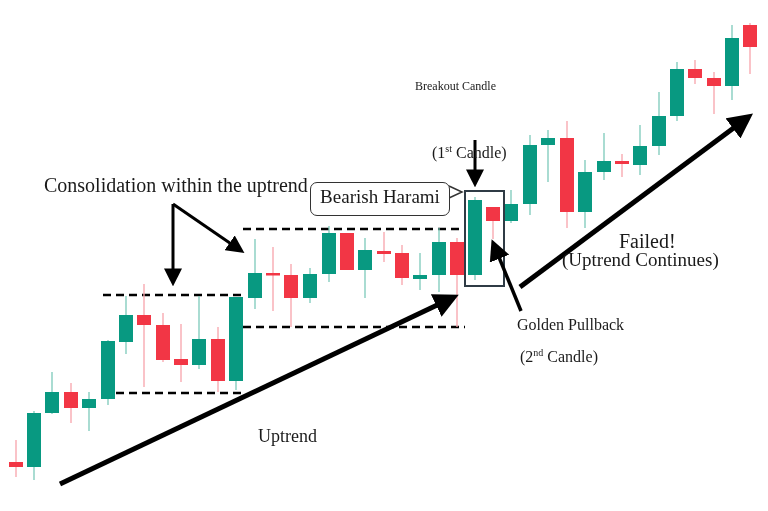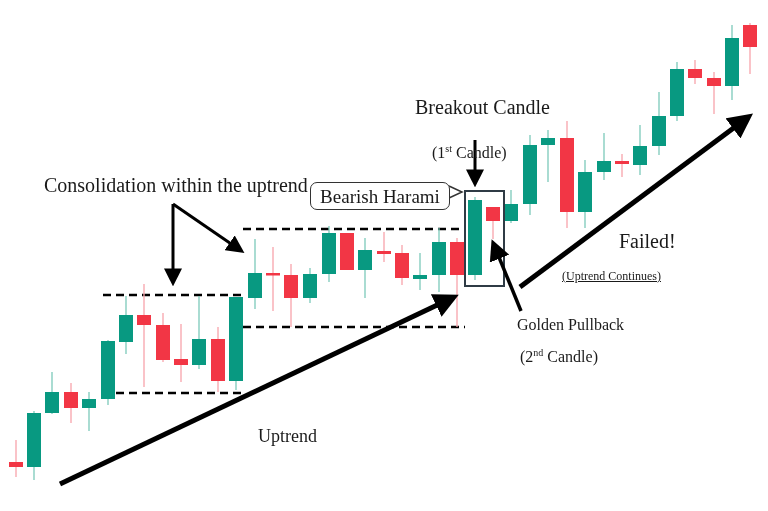--- a/index.html
+++ b/index.html
@@ -213,7 +213,7 @@
 
 <div class="label" style="left:44px; top:174px; font-size:20px;">Consolidation within the uptrend</div>
 
-<div class="label" style="left:415px; top:96px; font-size:20px;">Breakout Candle</div>
+<div class="label" style="left:415px; top:79px; font-size:12px;">Breakout Candle</div>
 <div class="label" style="left:432px; top:111px; font-size:16px;margin-top:32px;"><span>(1</span><sup>st</sup><span> Candle)</span></div>
 
 <div class="callout">Bearish Harami</div>

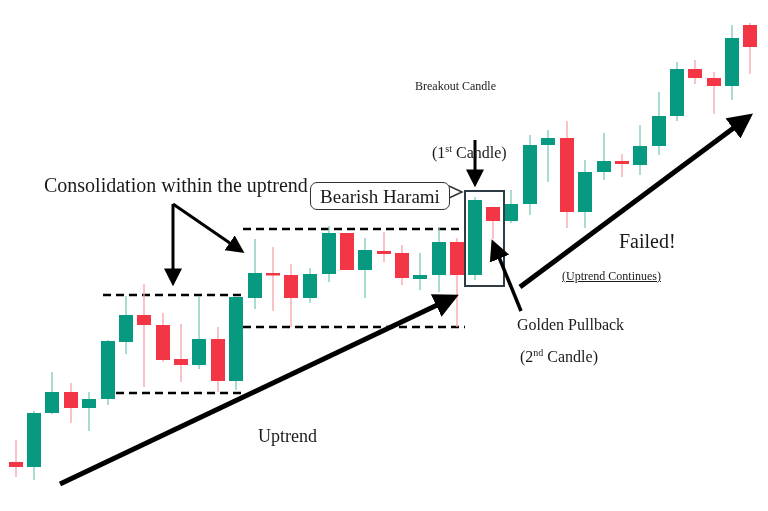--- a/index.html
+++ b/index.html
@@ -8,7 +8,7 @@
   .label { position: absolute; color: #1a1a1a; white-space: nowrap; font-family: "Liberation Serif", "DejaVu Serif", serif; }
   .label sup { font-size: 10px; }
   .callout {
-    position: absolute; left: 310px; top: 182px; width: 140px; height: 28px;
+    position: absolute; left: 310px; top: 182px; width: 140px; height: 34px;
     border: 1.5px solid #333; border-radius: 7px; background: #fff;
     box-sizing: border-box; font-size: 19px; line-height: 28px; text-align: center;
     font-family: "Liberation Serif", "DejaVu Serif", serif; color: #1a1a1a;

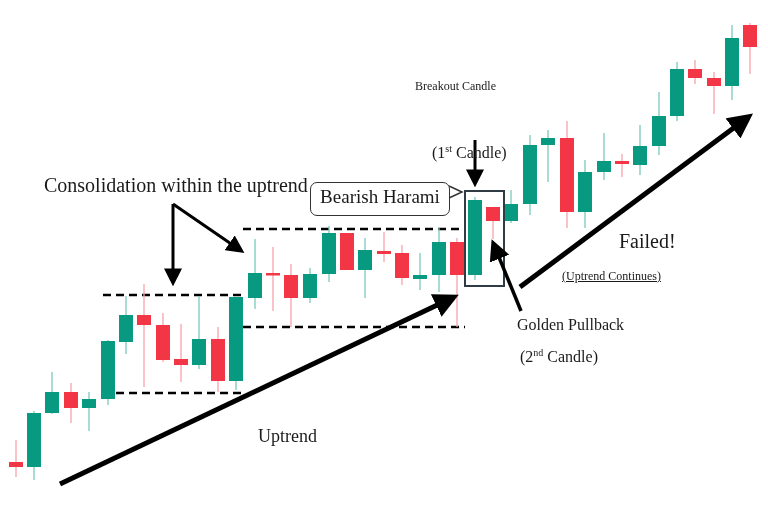--- a/index.html
+++ b/index.html
@@ -224,6 +224,6 @@
 <div class="label" style="left:258px; top:402px; font-size:18px;margin-top:24px;">Uptrend</div>
 
 <div class="label" style="left:619px; top:230px; font-size:20px;">Failed!</div>
-<div class="label" style="left:562px; top:269px; font-size:12px;text-decoration:underline;">(Uptrend Continues)</div>
+<div class="label" style="left:562px; top:249px; font-size:19px;">(Uptrend Continues)</div>
 
 </body></html>

